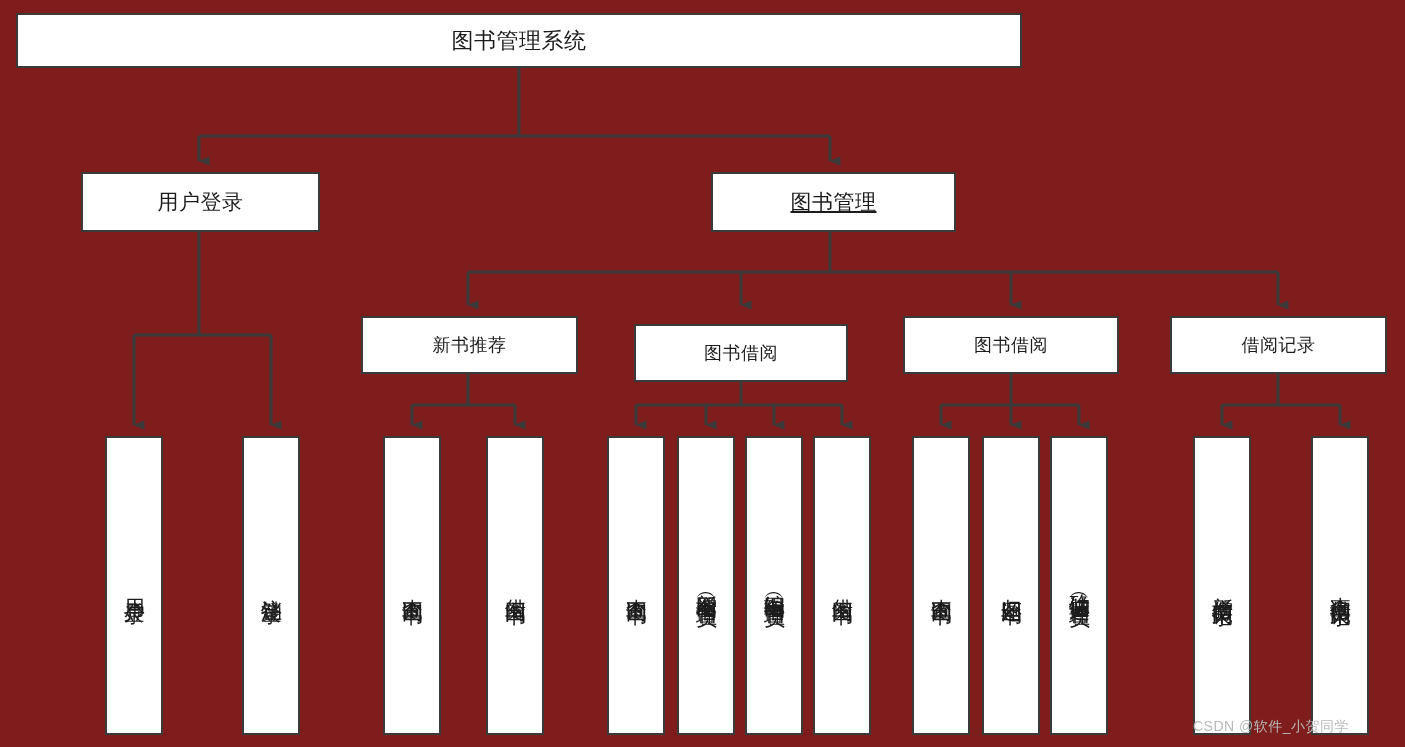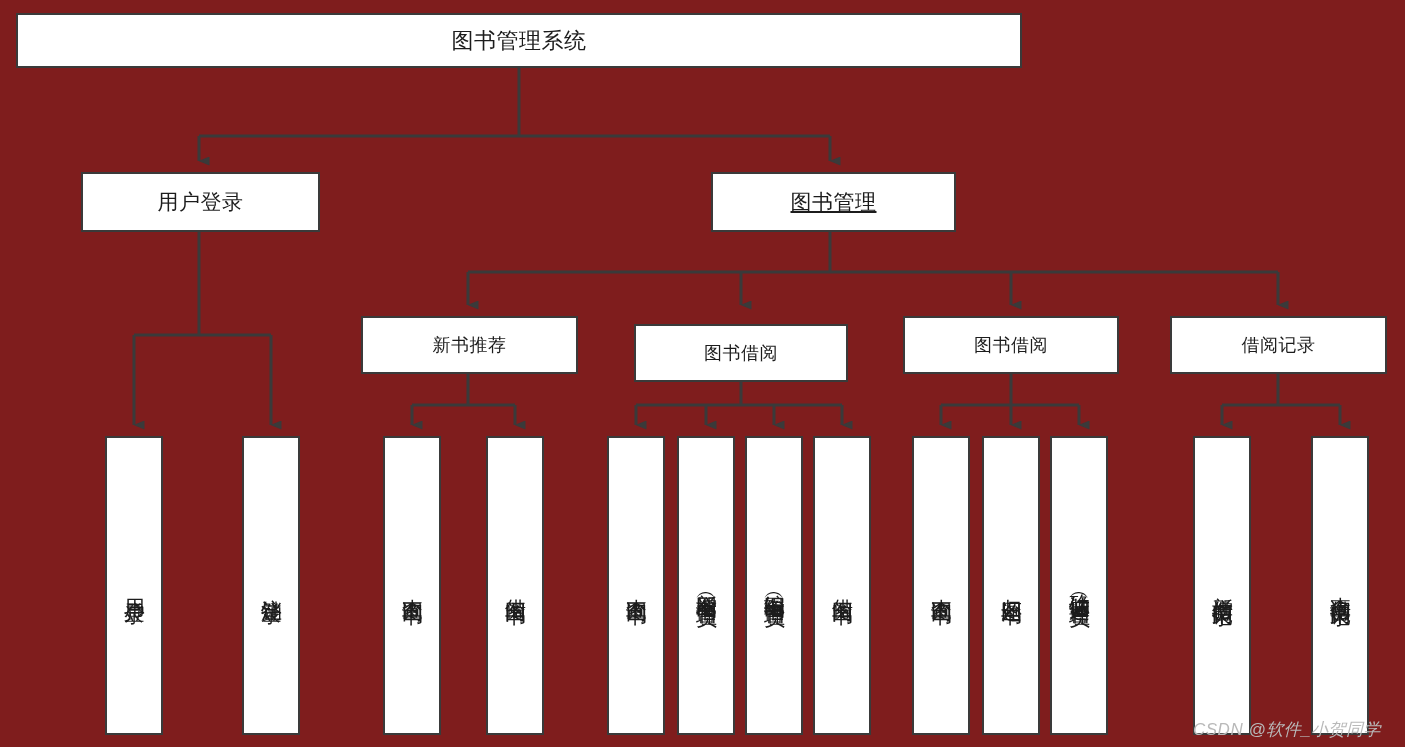--- a/index.html
+++ b/index.html
@@ -65,11 +65,10 @@
   }
   .watermark {
     position: absolute;
-    font-size: 17px;
+    font-size: 14px;
     color: #b9b9b9;
     white-space: nowrap;
     letter-spacing: 0.5px;
-    font-style: italic;
   }
 </style>
 </head>

